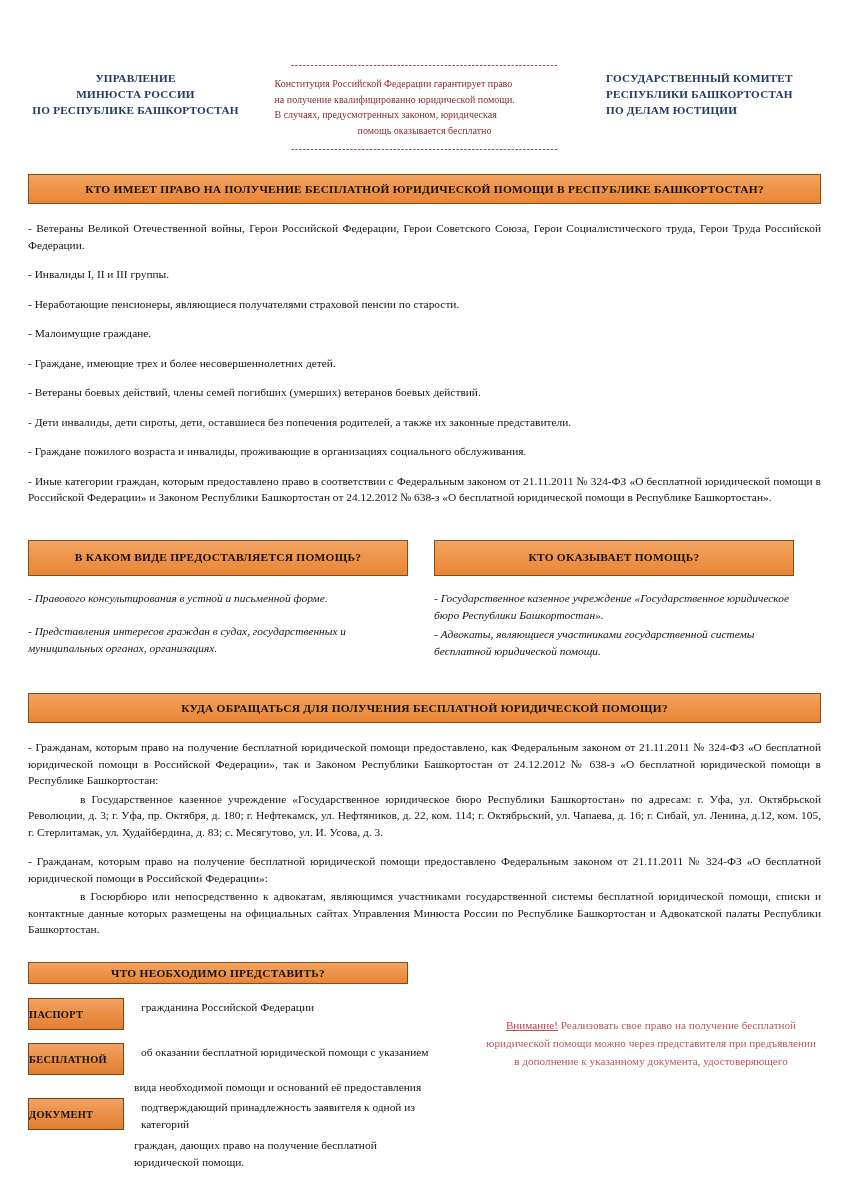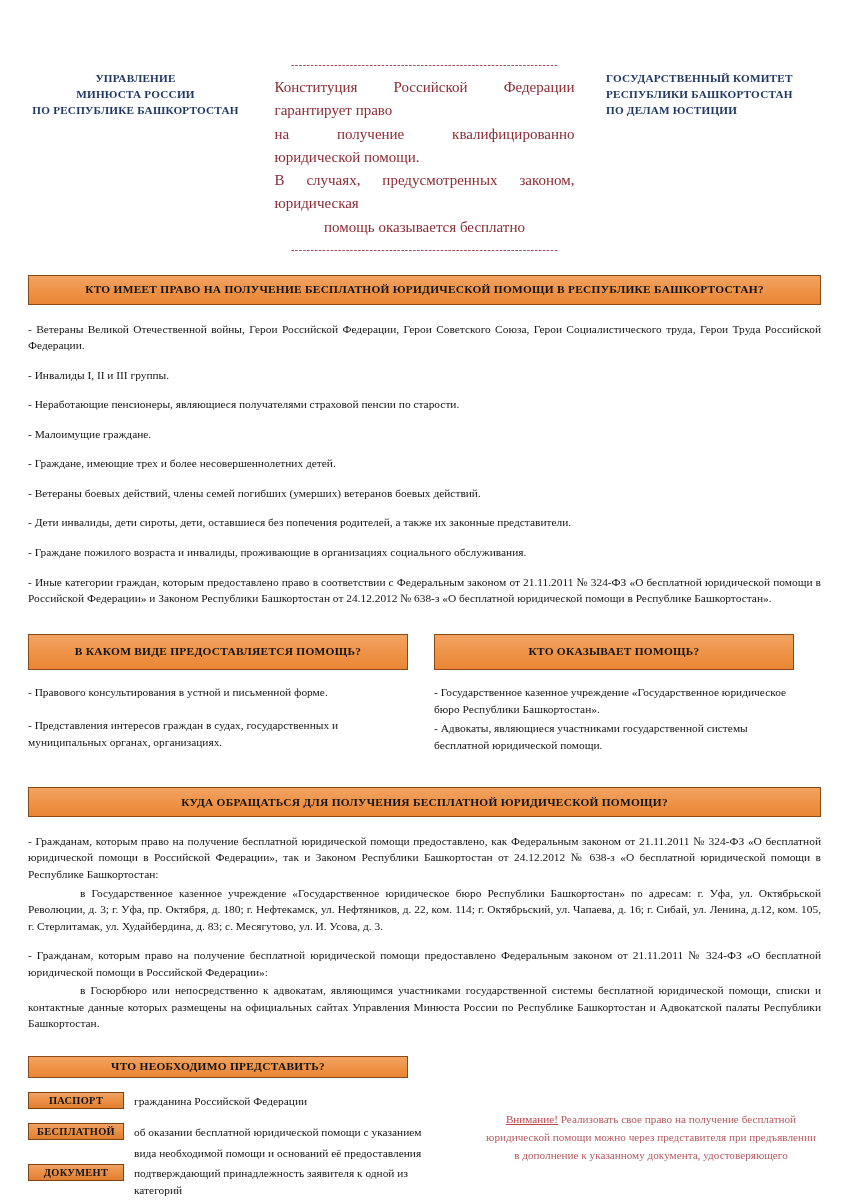--- a/index.html
+++ b/index.html
@@ -59,7 +59,7 @@
   .dash-rule.bottom { margin: 6px 0 0 0; }
   .constitution p {
     margin: 0;
-    font-size: 15px;
+    font-size: 10px;
     line-height: 1.55;
     color: #8a2b35;
     text-align: justify;

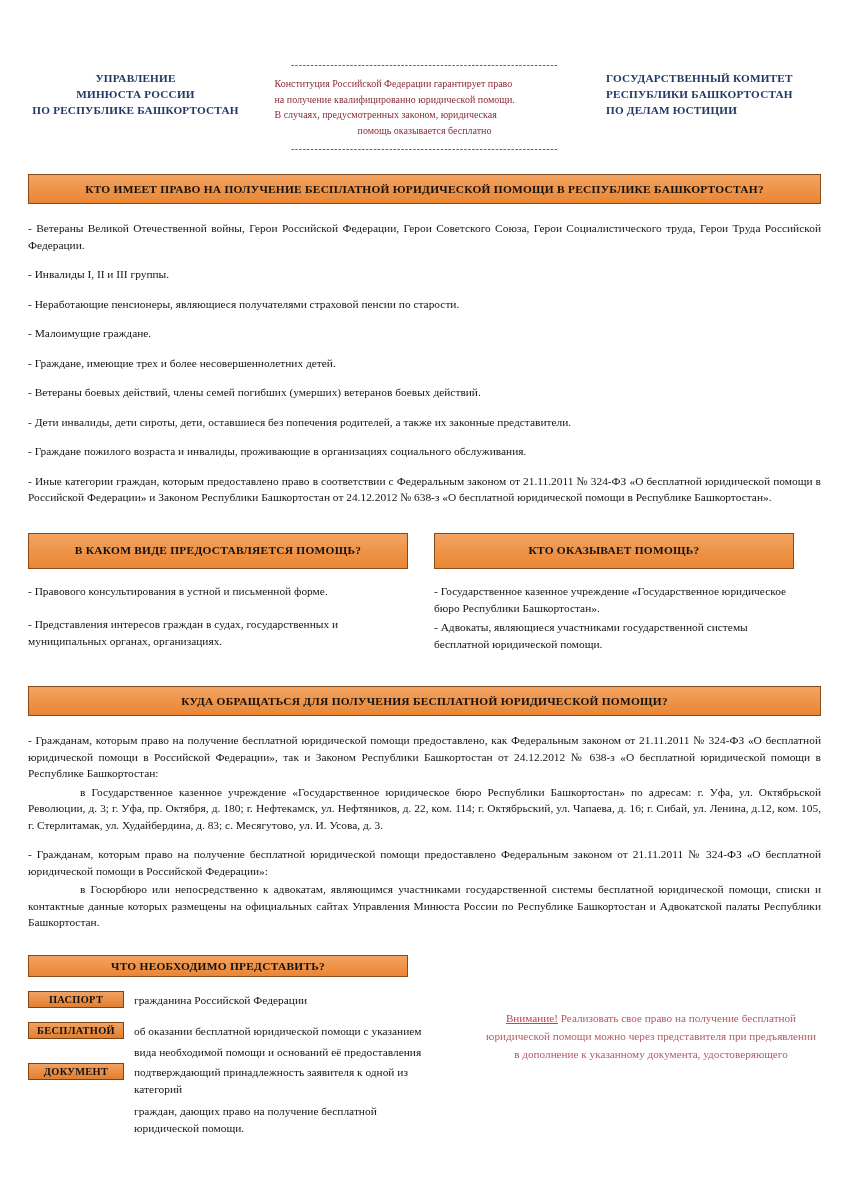--- a/index.html
+++ b/index.html
@@ -112,7 +112,7 @@
     gap: 26px;
     padding: 0 28px;
     box-sizing: border-box;
-    margin-top: 27px;
+    margin-top: 34px;
   }
   .col-left { width: 380px; }
   .col-right { width: 360px; }

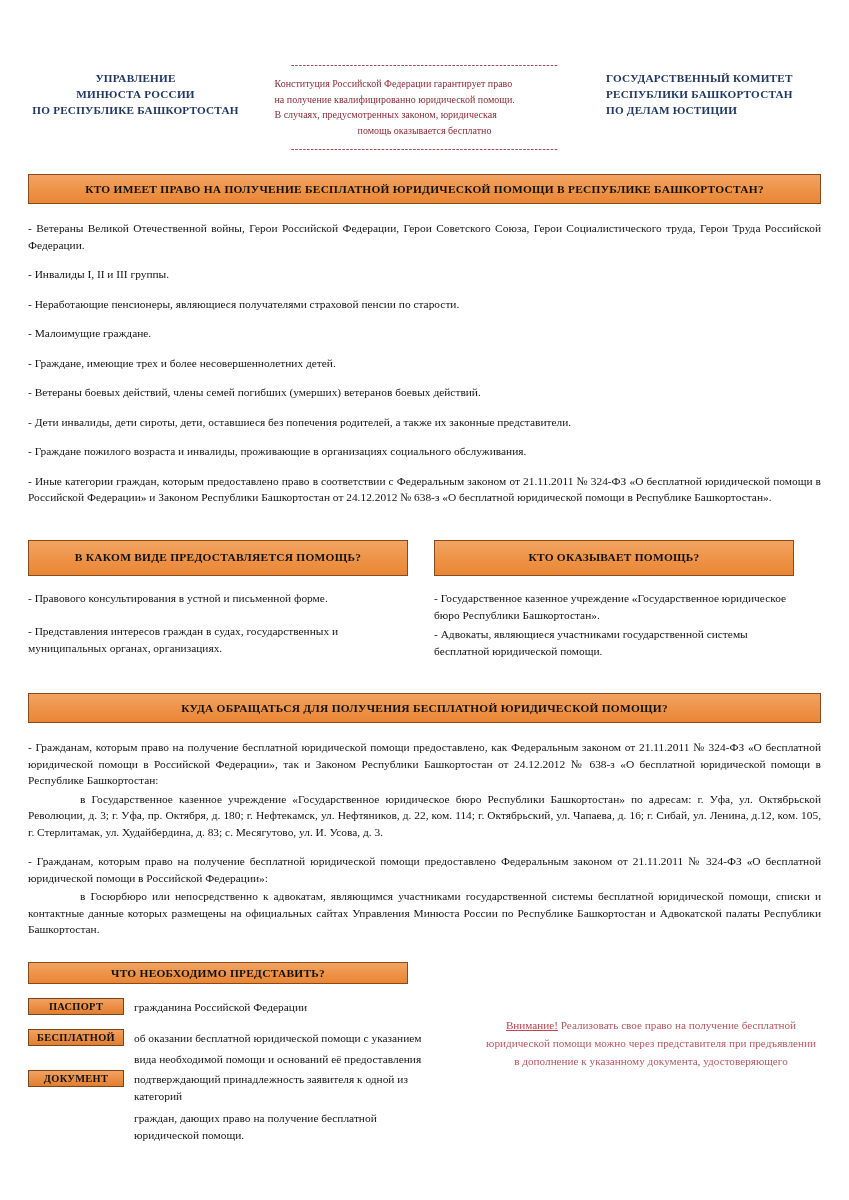--- a/index.html
+++ b/index.html
@@ -127,6 +127,7 @@
     font-size: 11.4px;
     line-height: 1.5;
     color: #141414;
+    font-style: italic;
   }
   .col-right .col-body p {
     margin: 0 0 2px 0;

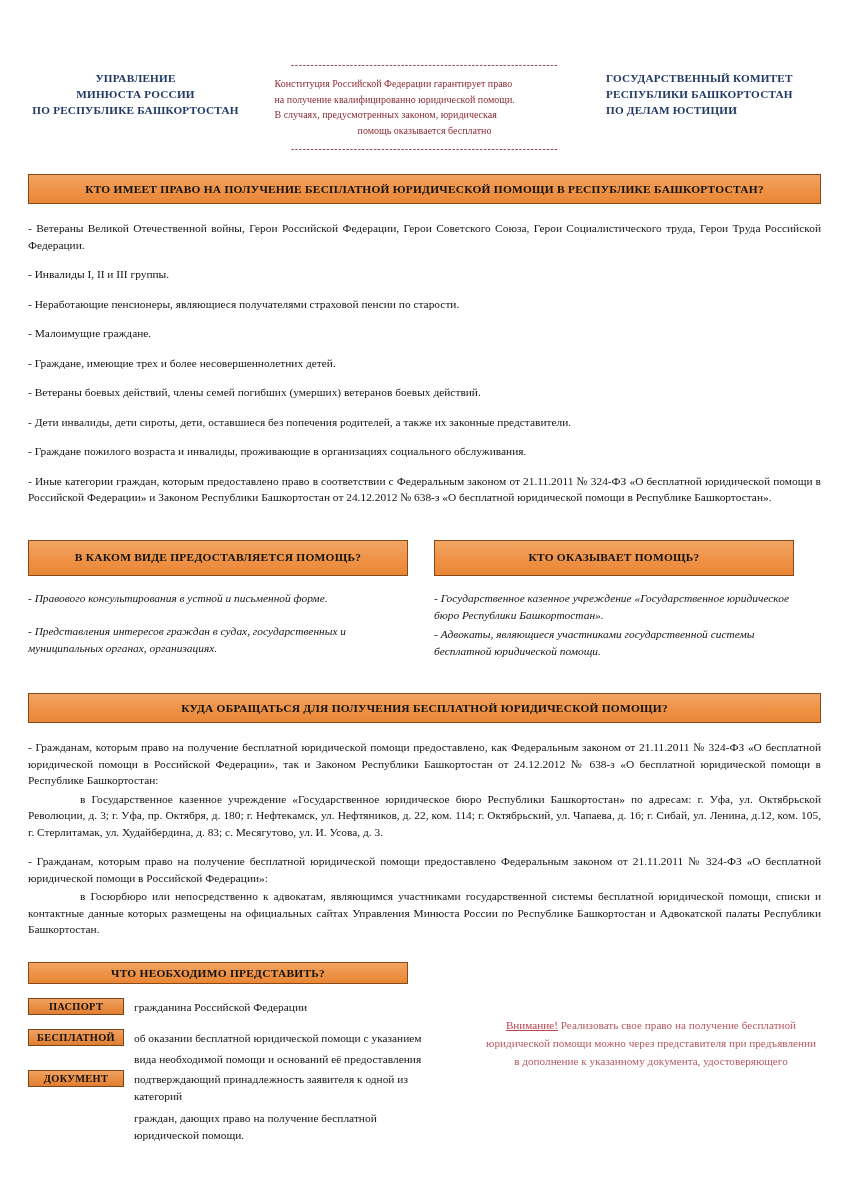--- a/index.html
+++ b/index.html
@@ -159,14 +159,14 @@
   .doc-chip {
     flex: 0 0 auto;
     width: 96px;
-    height: 17px;
+    height: 32px;
     box-sizing: border-box;
     background: linear-gradient(180deg, #f0a265 0%, #eb8f45 50%, #e07f33 100%);
     border: 1.3px solid #7e4414;
     display: flex;
     align-items: center;
-    justify-content: center;
-    margin-right: 10px;
+    justify-content: flex-start;
+    margin-right: 17px;
   }
   .doc-chip span {
     font-family: "Liberation Serif", "DejaVu Serif", serif;

